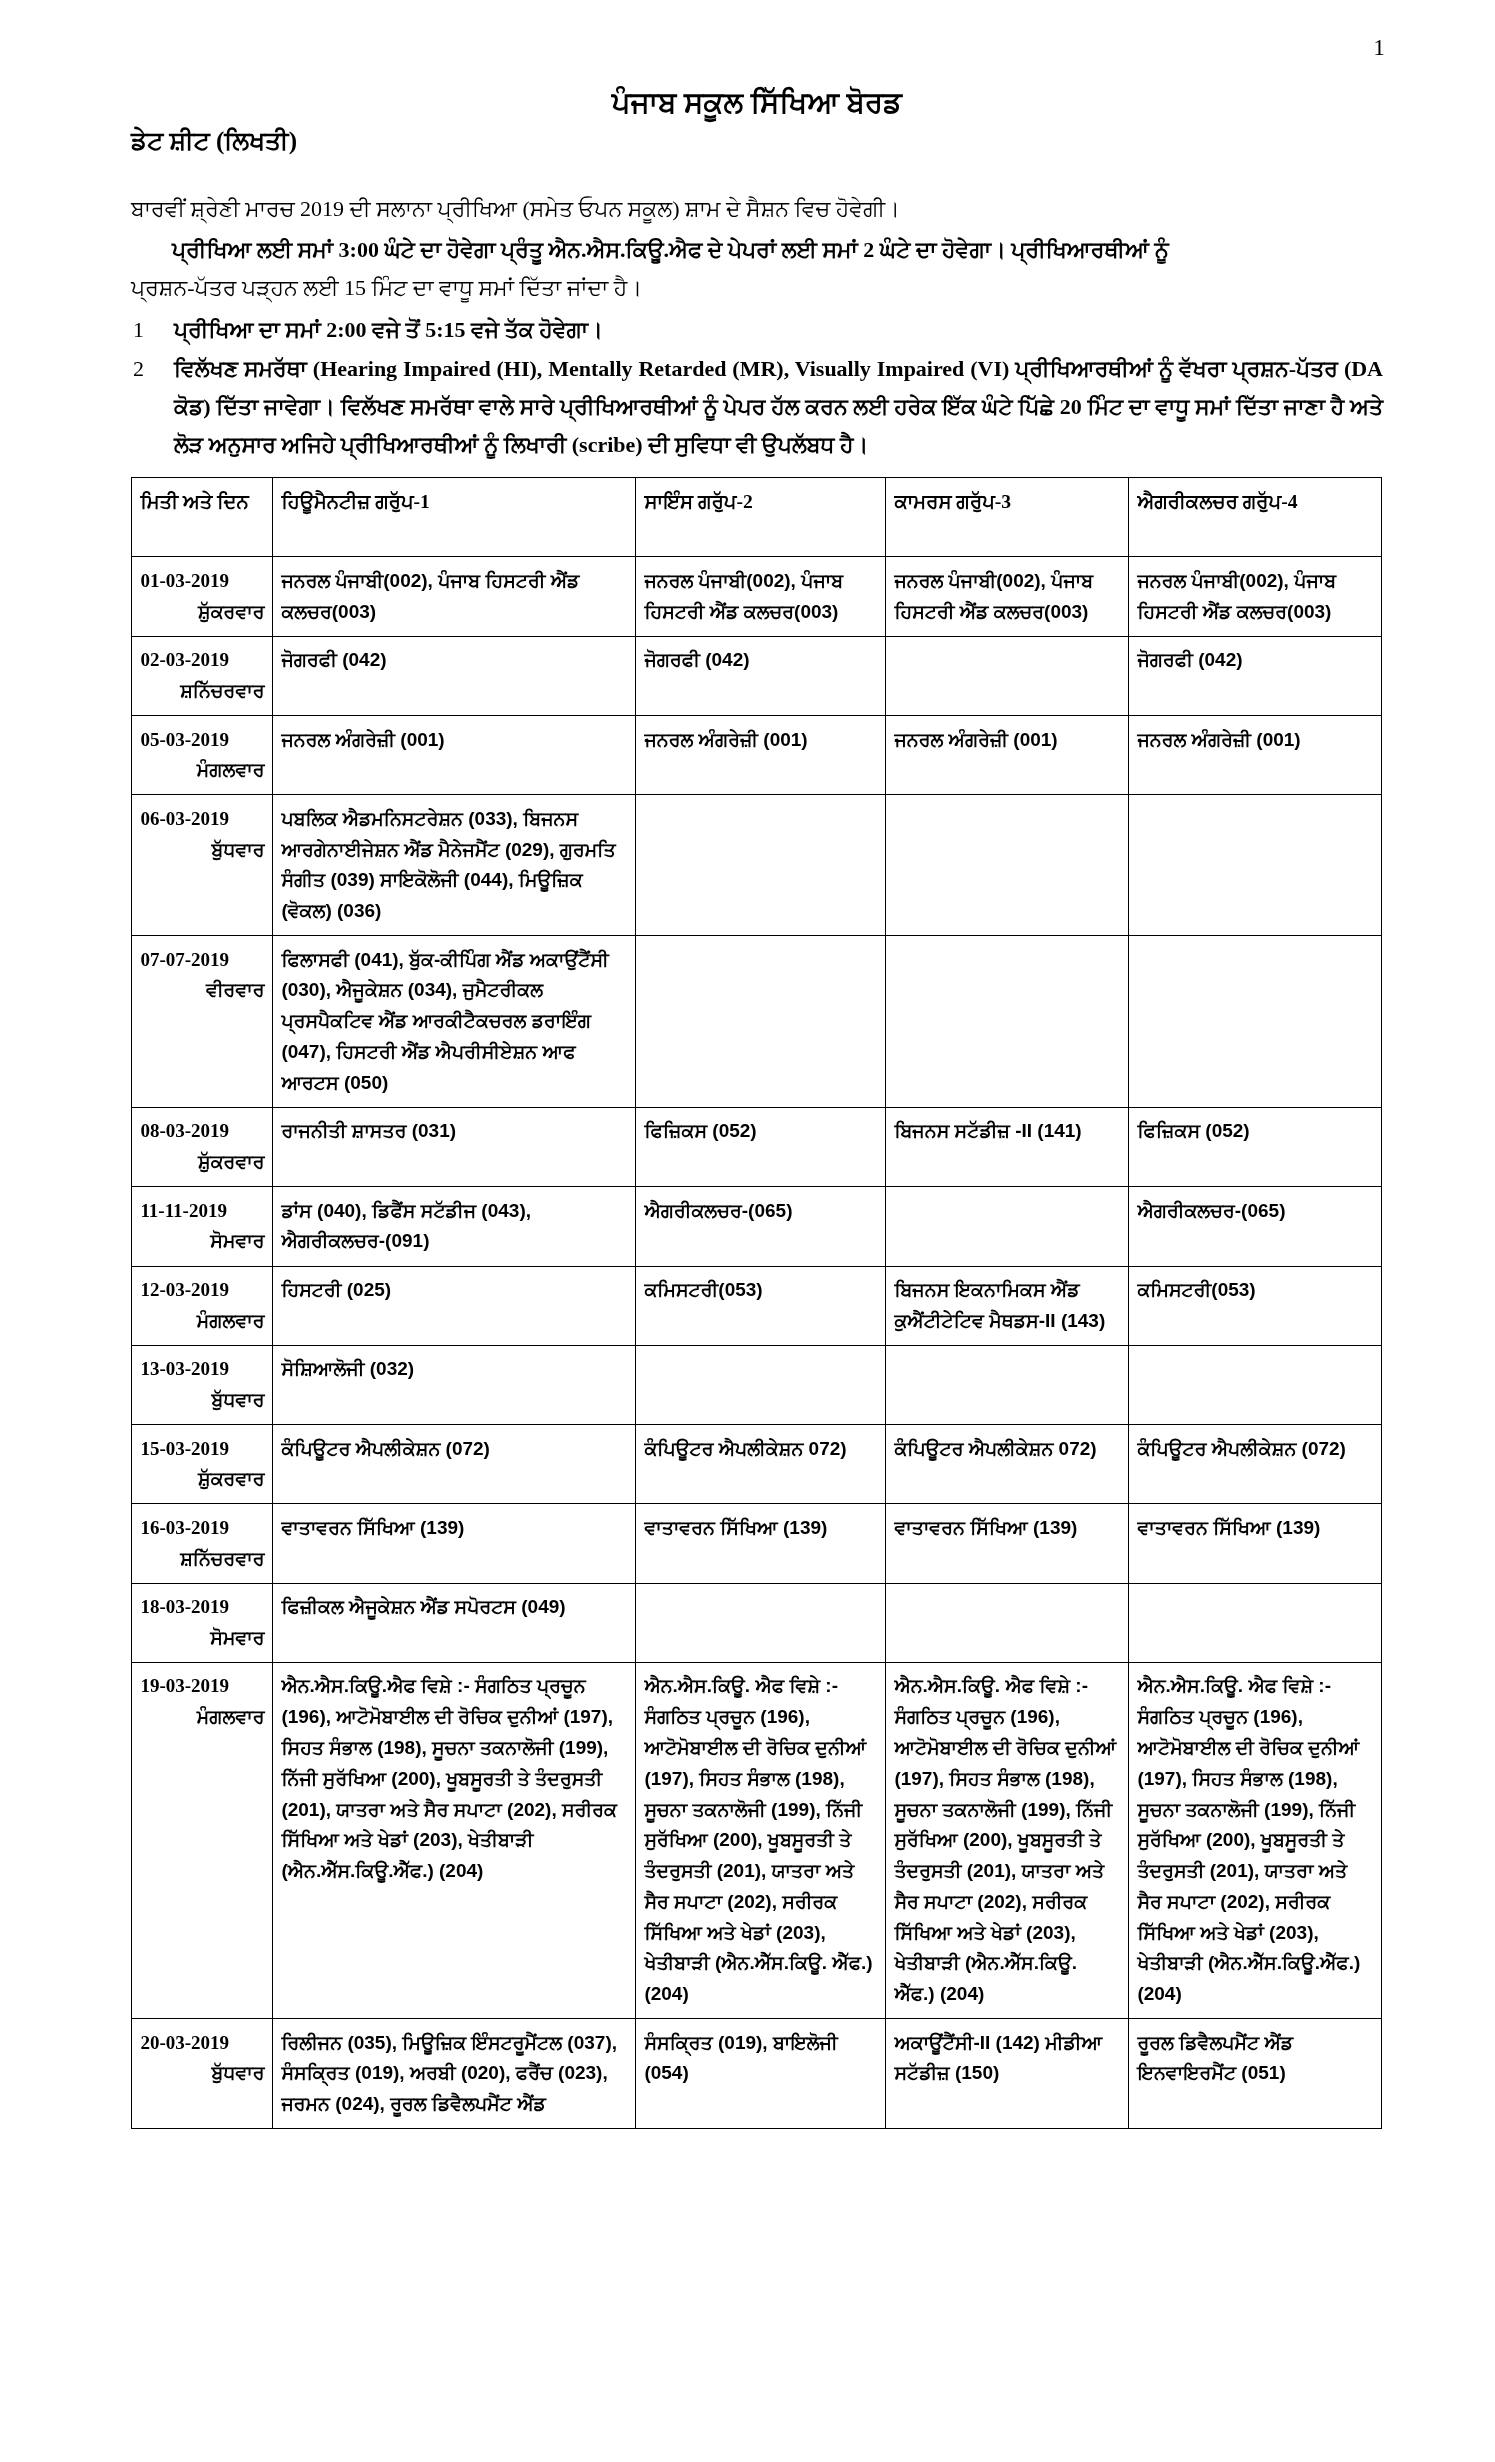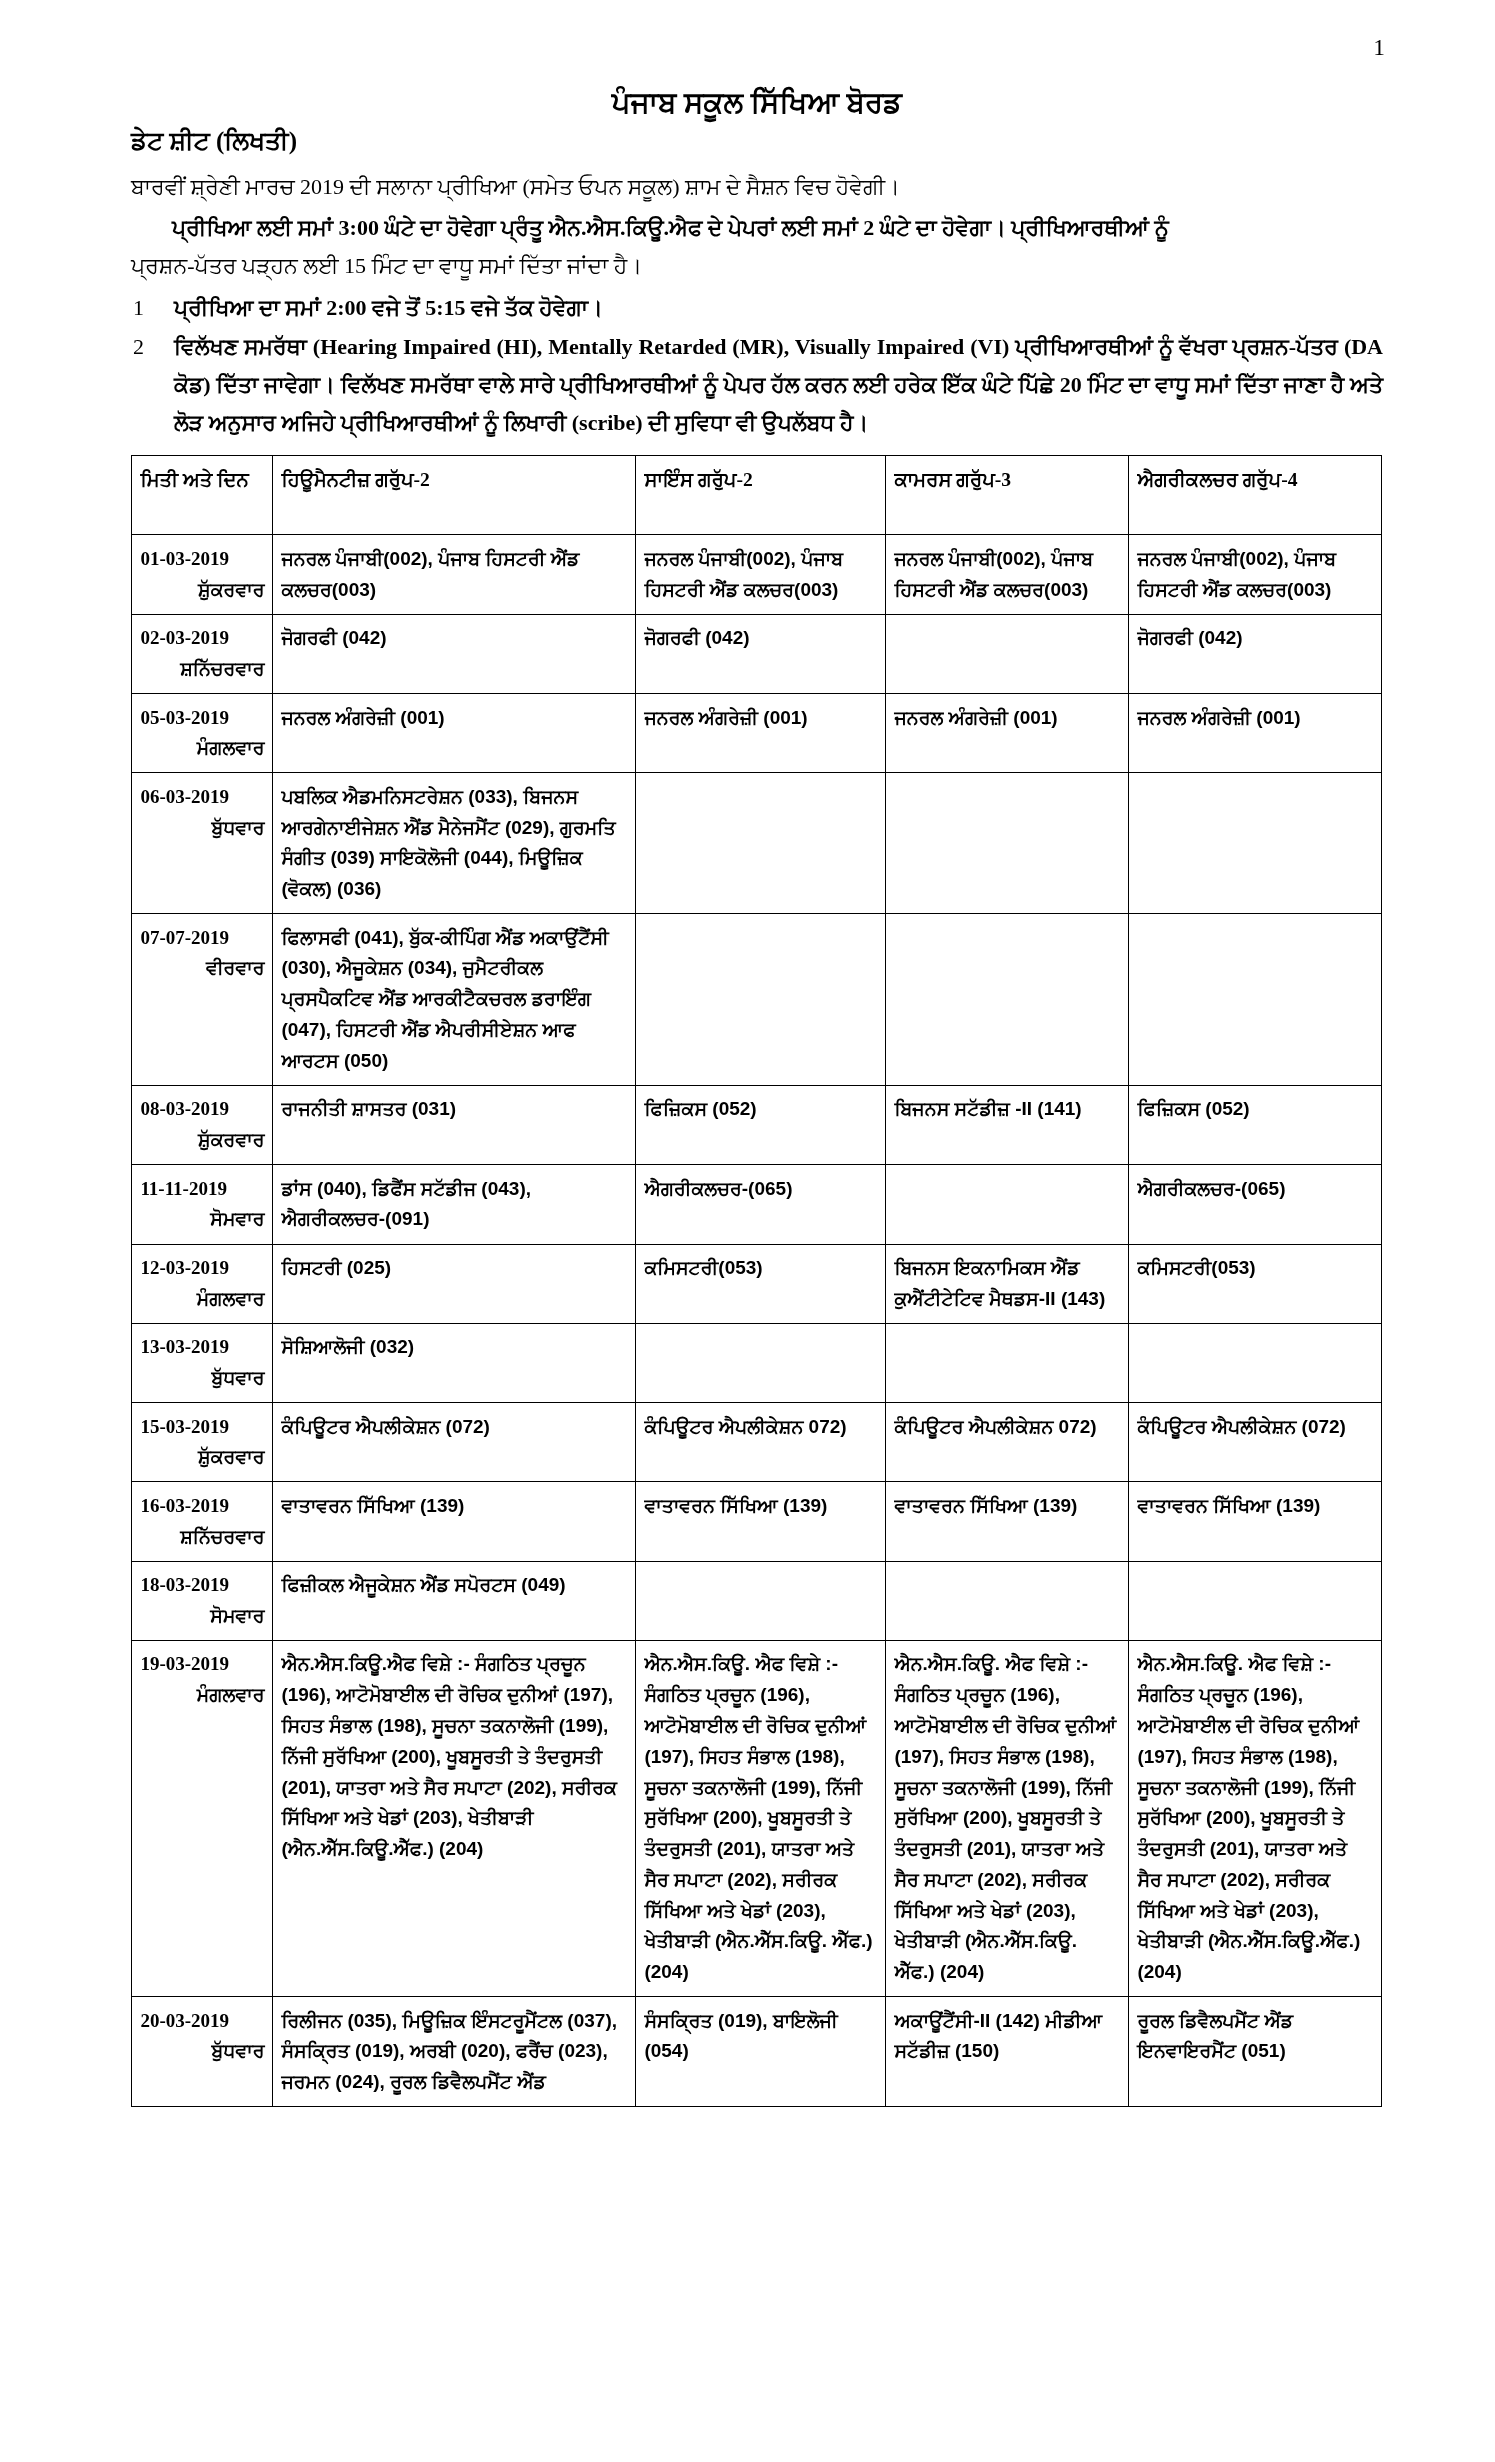--- a/index.html
+++ b/index.html
@@ -44,7 +44,7 @@
     margin: 5.6px 0 0 0;
   }
   .intro {
-    margin-top: 11px;
+    margin-top: 33px;
     font-size: 22px;
     line-height: 1.72;
   }

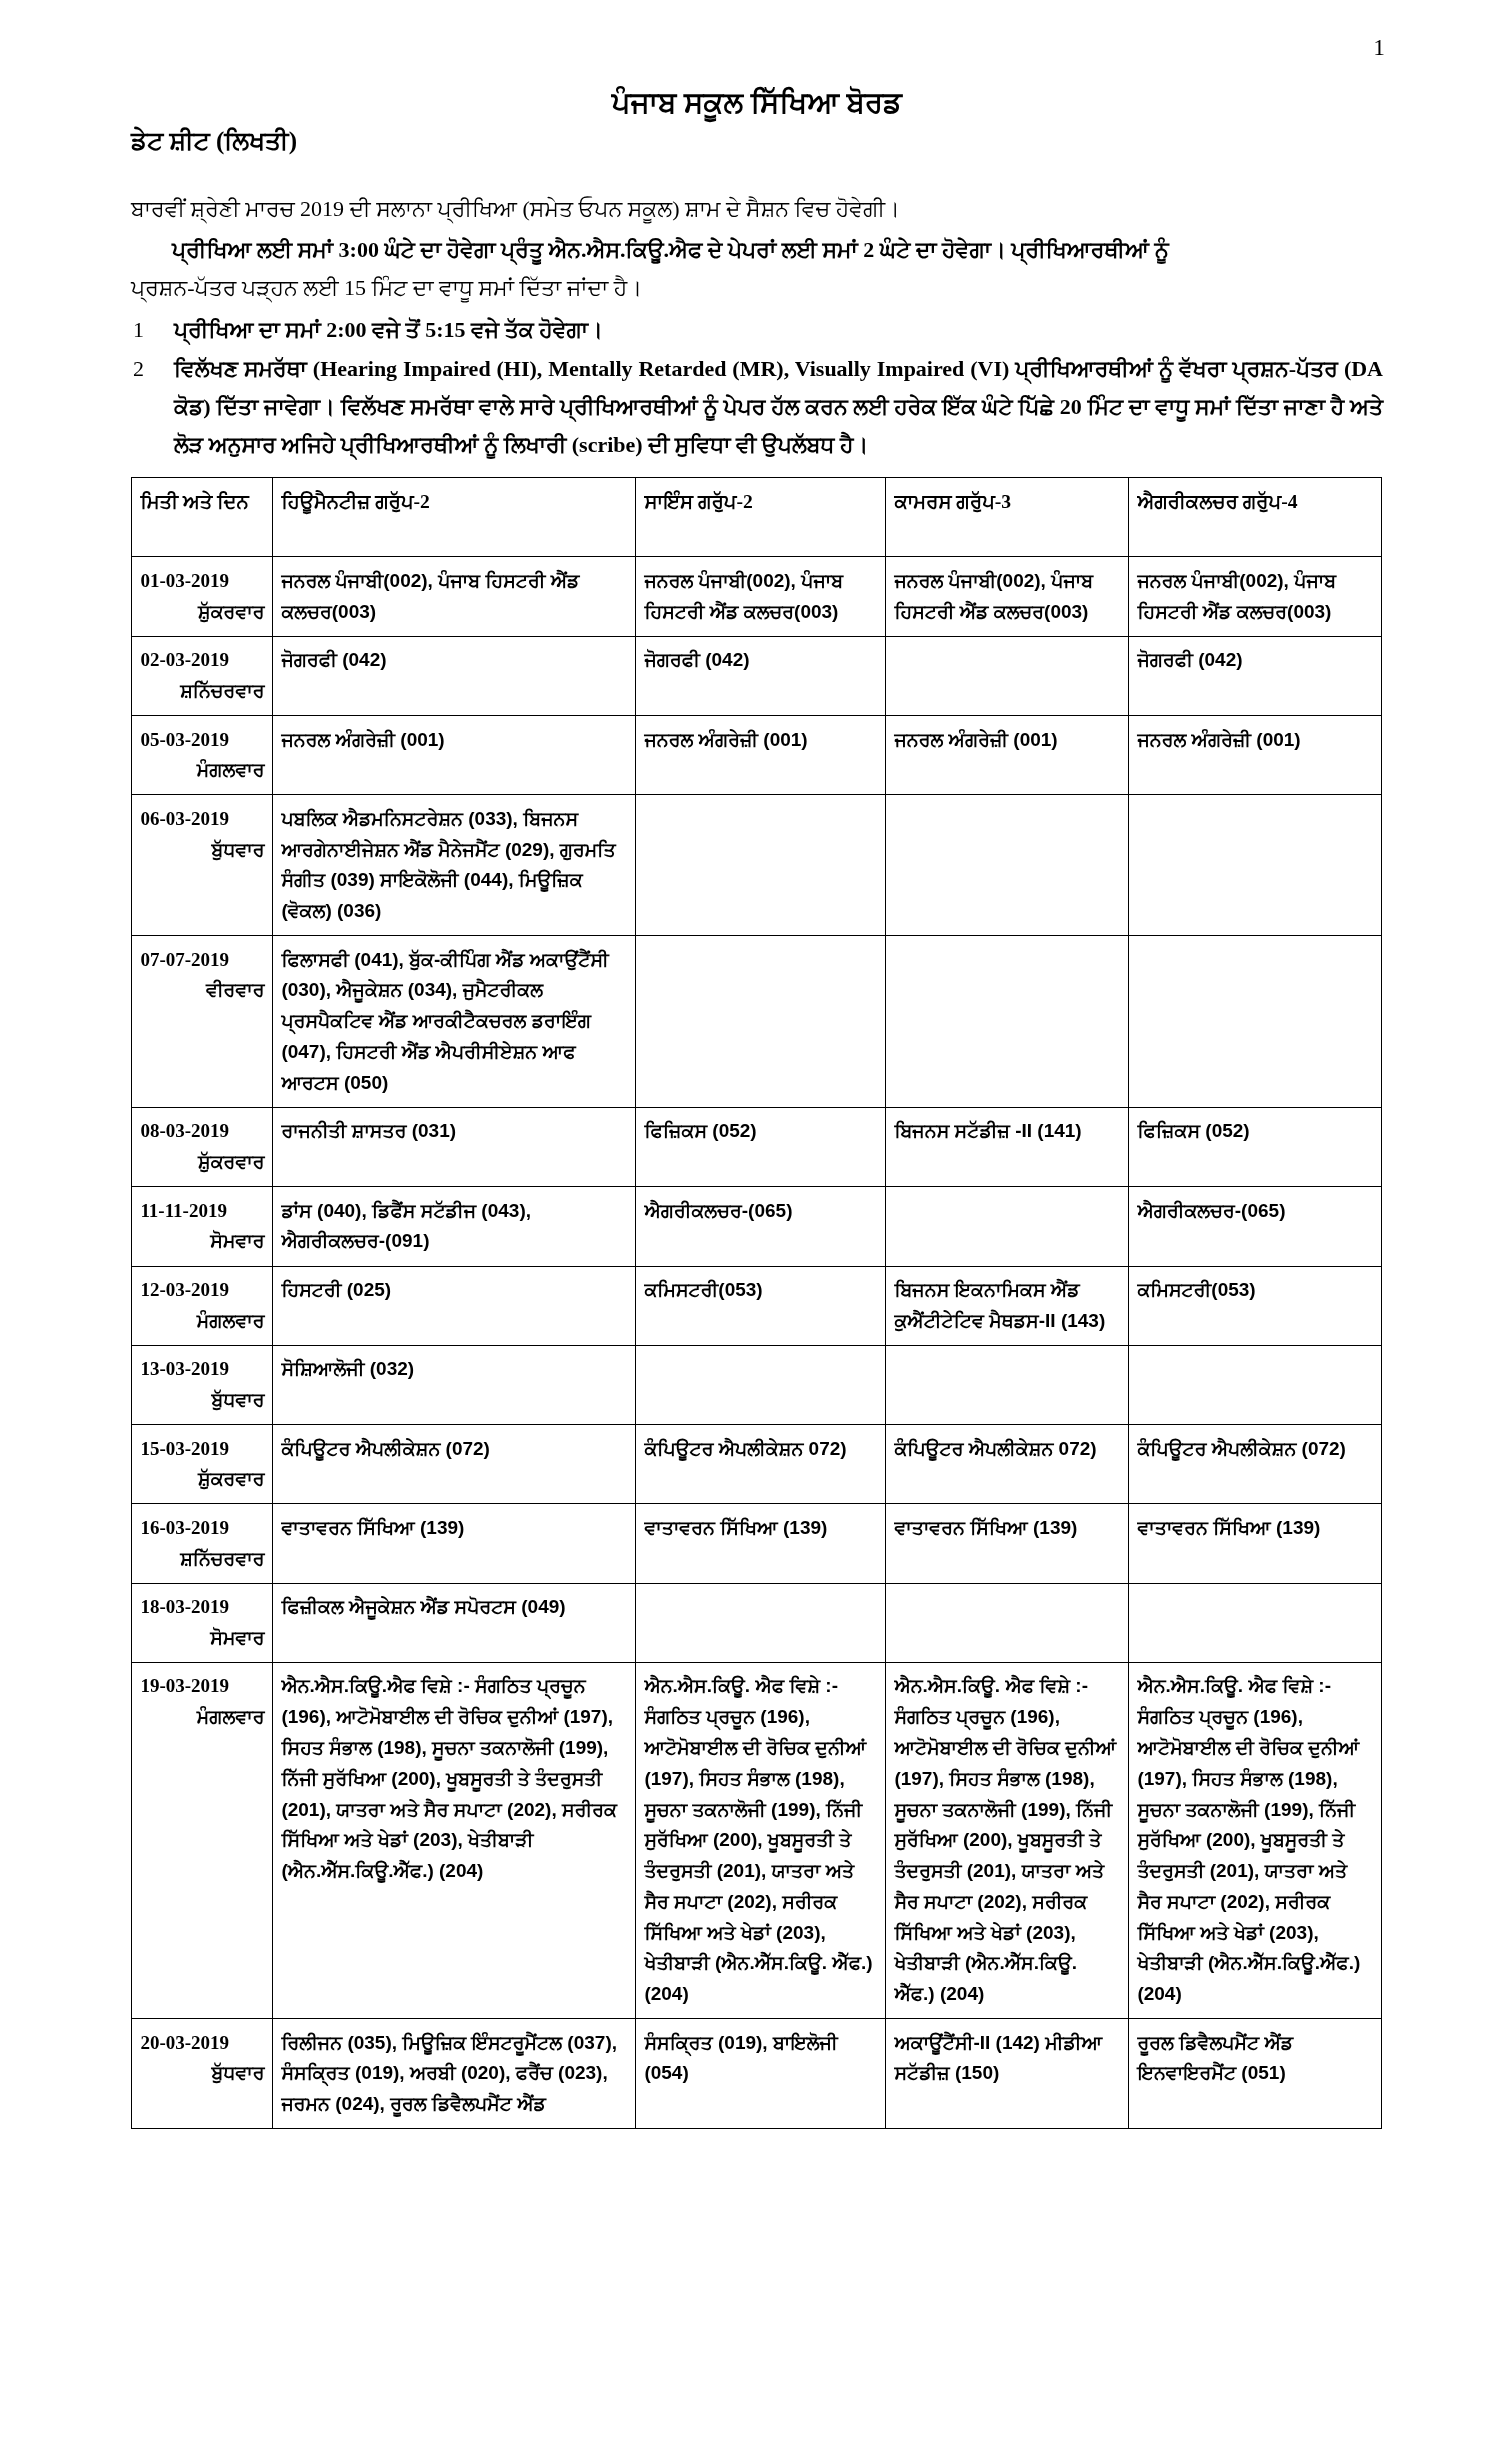--- a/index.html
+++ b/index.html
@@ -175,7 +175,7 @@
     <thead>
       <tr>
         <th>ਮਿਤੀ ਅਤੇ ਦਿਨ</th>
-        <th>ਹਿਊਮੈਨਟੀਜ਼ ਗਰੁੱਪ-2</th>
+        <th>ਹਿਊਮੈਨਟੀਜ਼ ਗਰੁੱਪ-1</th>
         <th>ਸਾਇੰਸ ਗਰੁੱਪ-2</th>
         <th>ਕਾਮਰਸ ਗਰੁੱਪ-3</th>
         <th>ਐਗਰੀਕਲਚਰ ਗਰੁੱਪ-4</th>

